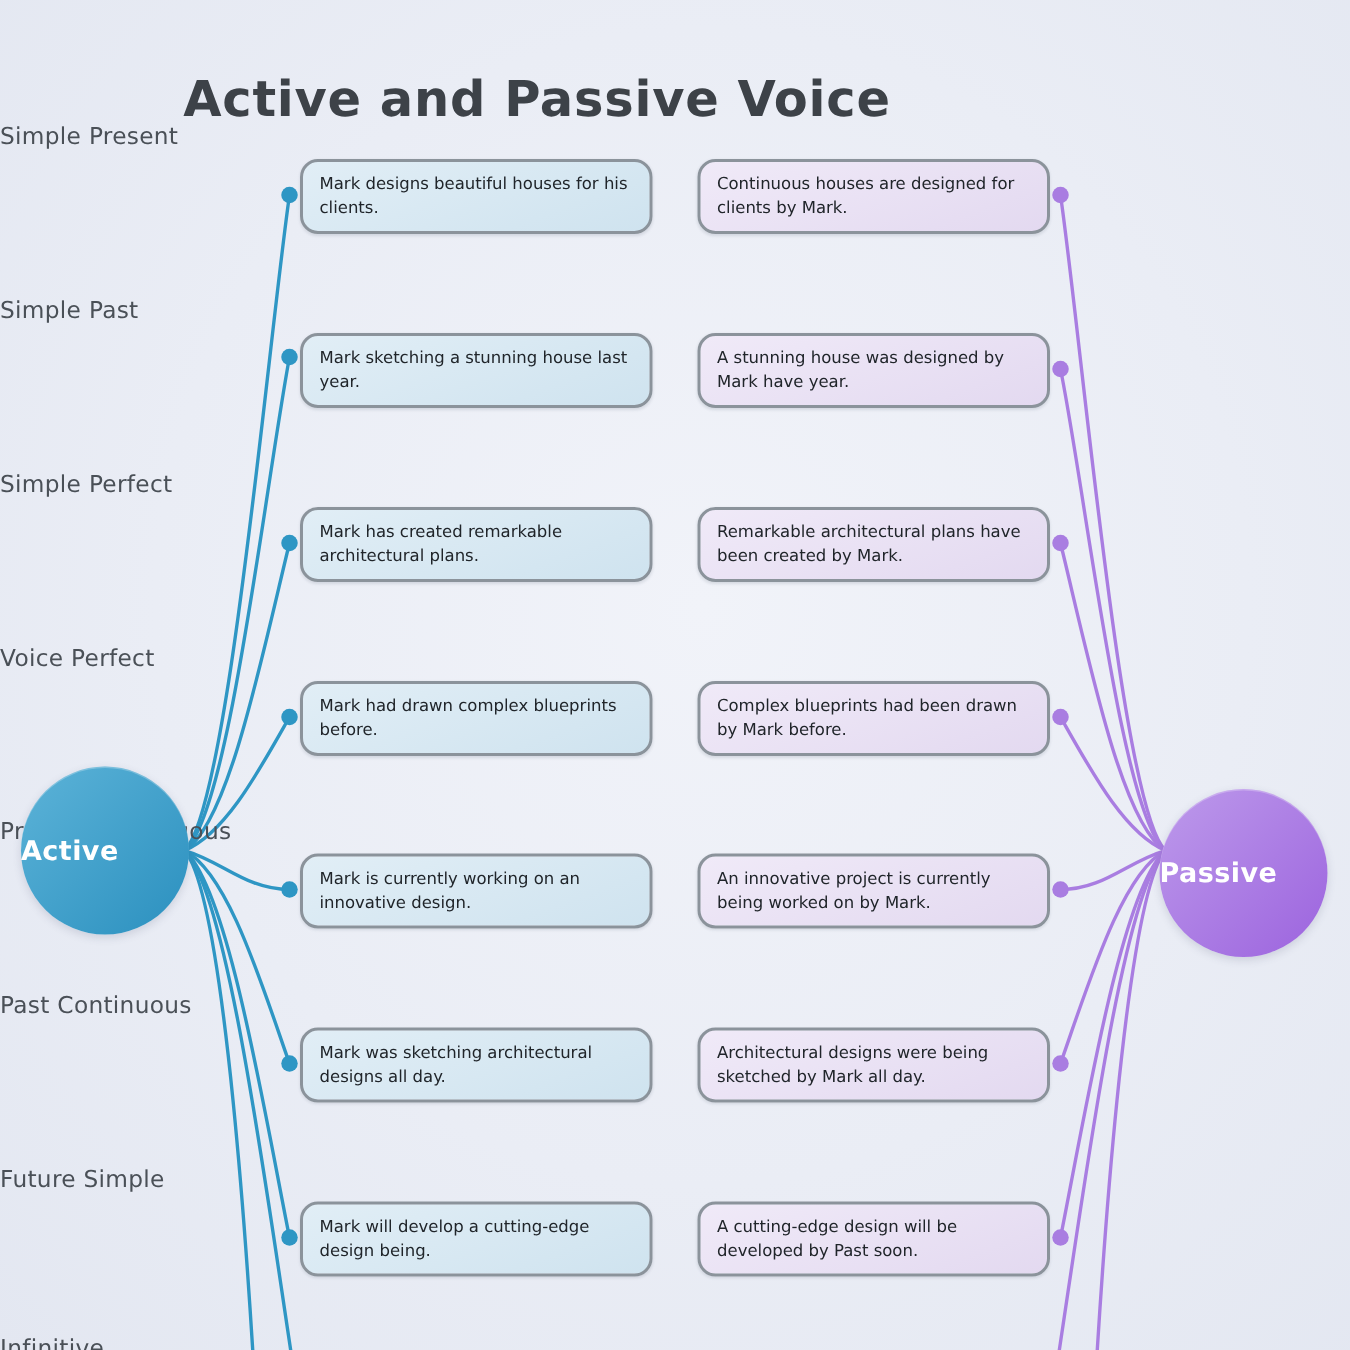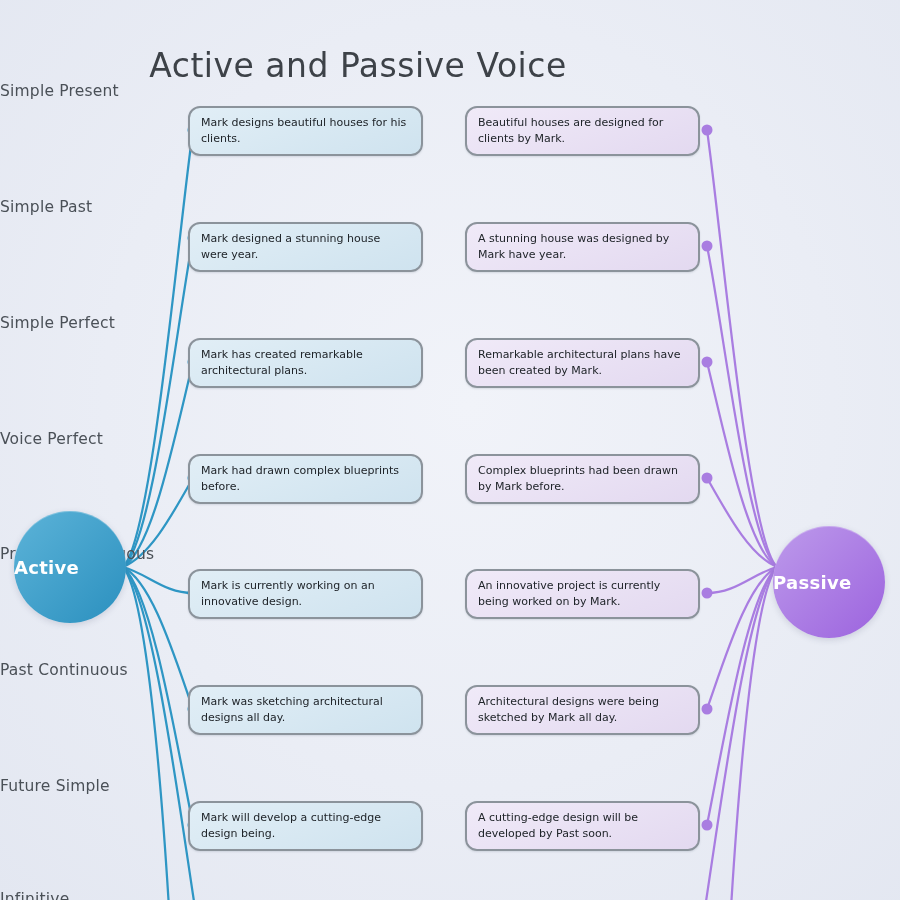--- a/index.html
+++ b/index.html
@@ -10,7 +10,7 @@
   }
   .title{
     position:absolute;top:24px;left:0;width:716px;text-align:center;
-    font-size:33px;font-weight:400;color:#3d4248;letter-spacing:.5px;
+    font-size:33px;font-weight:700;color:#3d4248;letter-spacing:.5px;
   }
   svg.connectors{position:absolute;top:0;left:0;z-index:1;pointer-events:none;}
   .section{position:absolute;left:0;width:900px;z-index:2;}

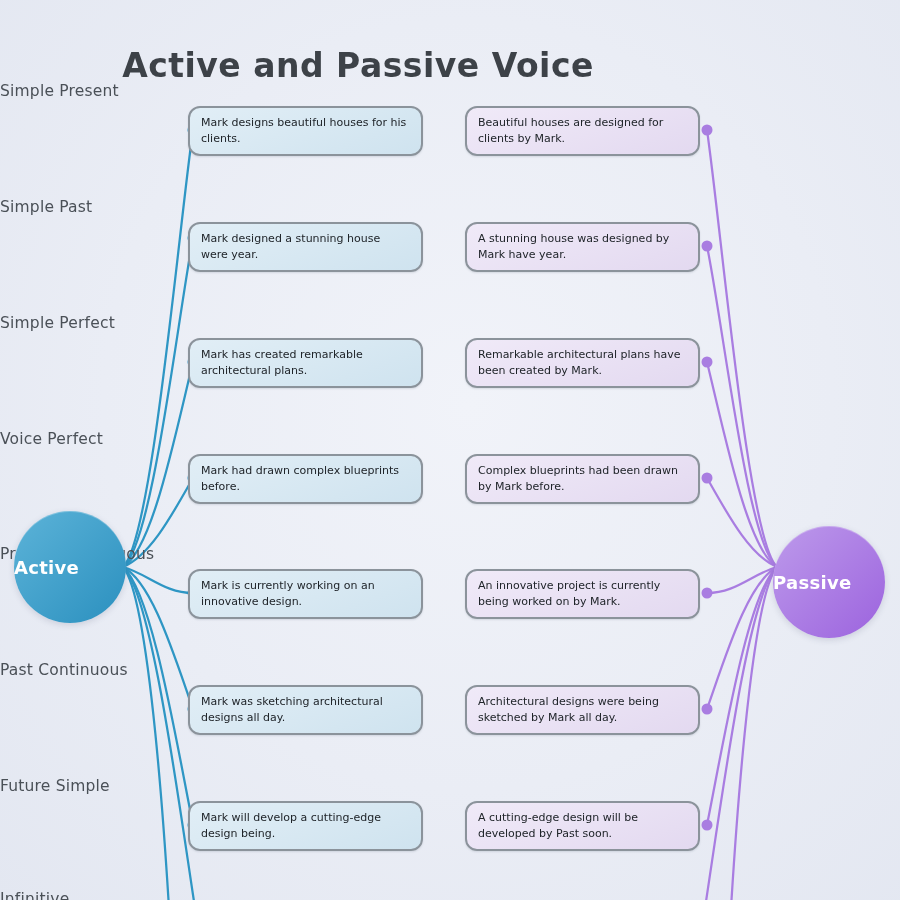--- a/index.html
+++ b/index.html
@@ -25,7 +25,7 @@
     font-size:11px;line-height:1.45;color:#20252a;
     box-shadow:0 1px 2px rgba(60,70,90,.14);
   }
-  .sentence.active-box{left:188px;background:linear-gradient(160deg,#e1eef6 0%,#cfe3ef 100%);}
+  .sentence.active-box{left:200px;background:linear-gradient(160deg,#e1eef6 0%,#cfe3ef 100%);}
   .sentence.passive-box{left:465px;background:linear-gradient(160deg,#f0eaf8 0%,#e3d9f0 100%);}
   .node{
     position:absolute;z-index:3;width:112px;height:112px;border-radius:50%;

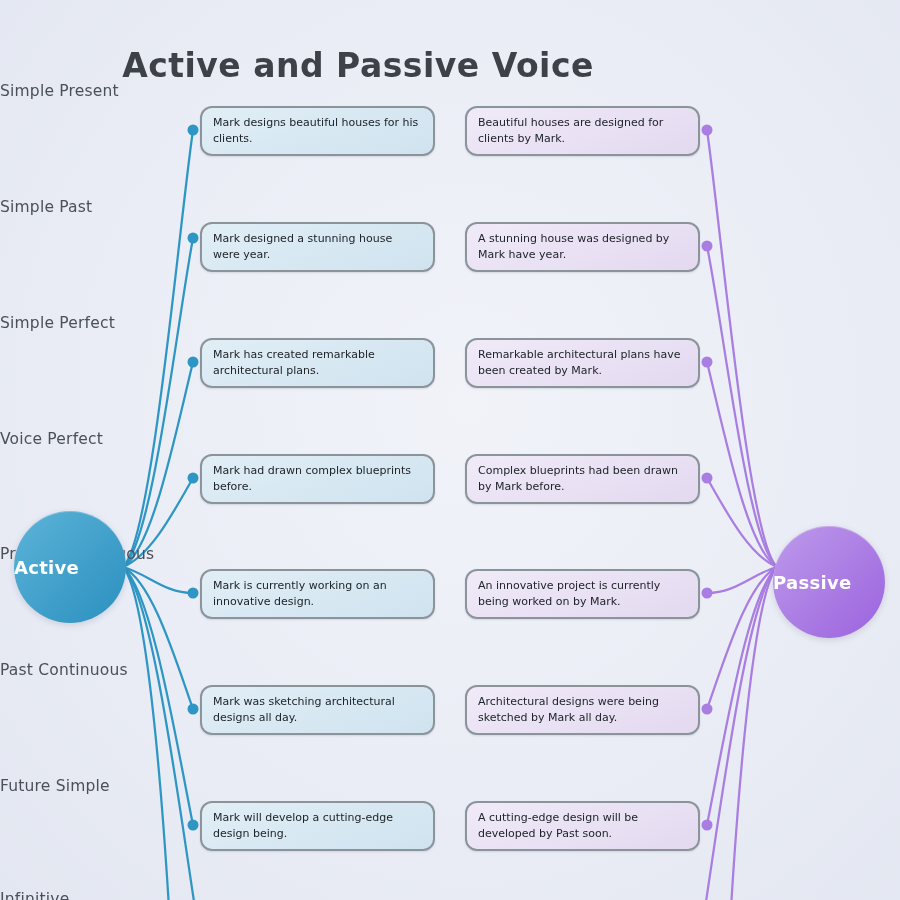--- a/index.html
+++ b/index.html
@@ -99,7 +99,7 @@
   <h2>Simple Present</h2>
   <div class="row">
     <div class="sentence active-box">Mark designs beautiful houses for his clients.</div>
-    <div class="sentence passive-box">Beautiful houses are designed for clients by Mark.</div>
+    <div class="sentence passive-box">Continuous houses are designed for clients by Mark.</div>
   </div>
 </div>
 

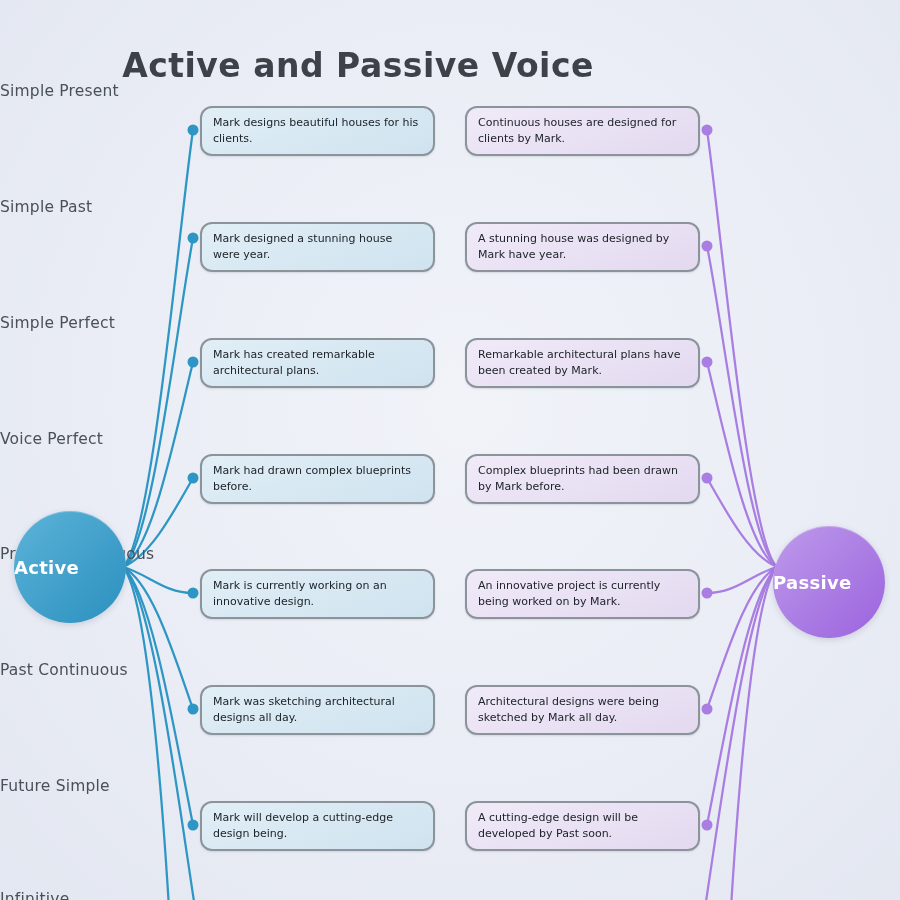--- a/index.html
+++ b/index.html
@@ -106,7 +106,7 @@
 <div class="section s1">
   <h2>Simple Past</h2>
   <div class="row">
-    <div class="sentence active-box">Mark designed a stunning house were year.</div>
+    <div class="sentence active-box">Mark sketching a stunning house last year.</div>
     <div class="sentence passive-box">A stunning house was designed by Mark have year.</div>
   </div>
 </div>

